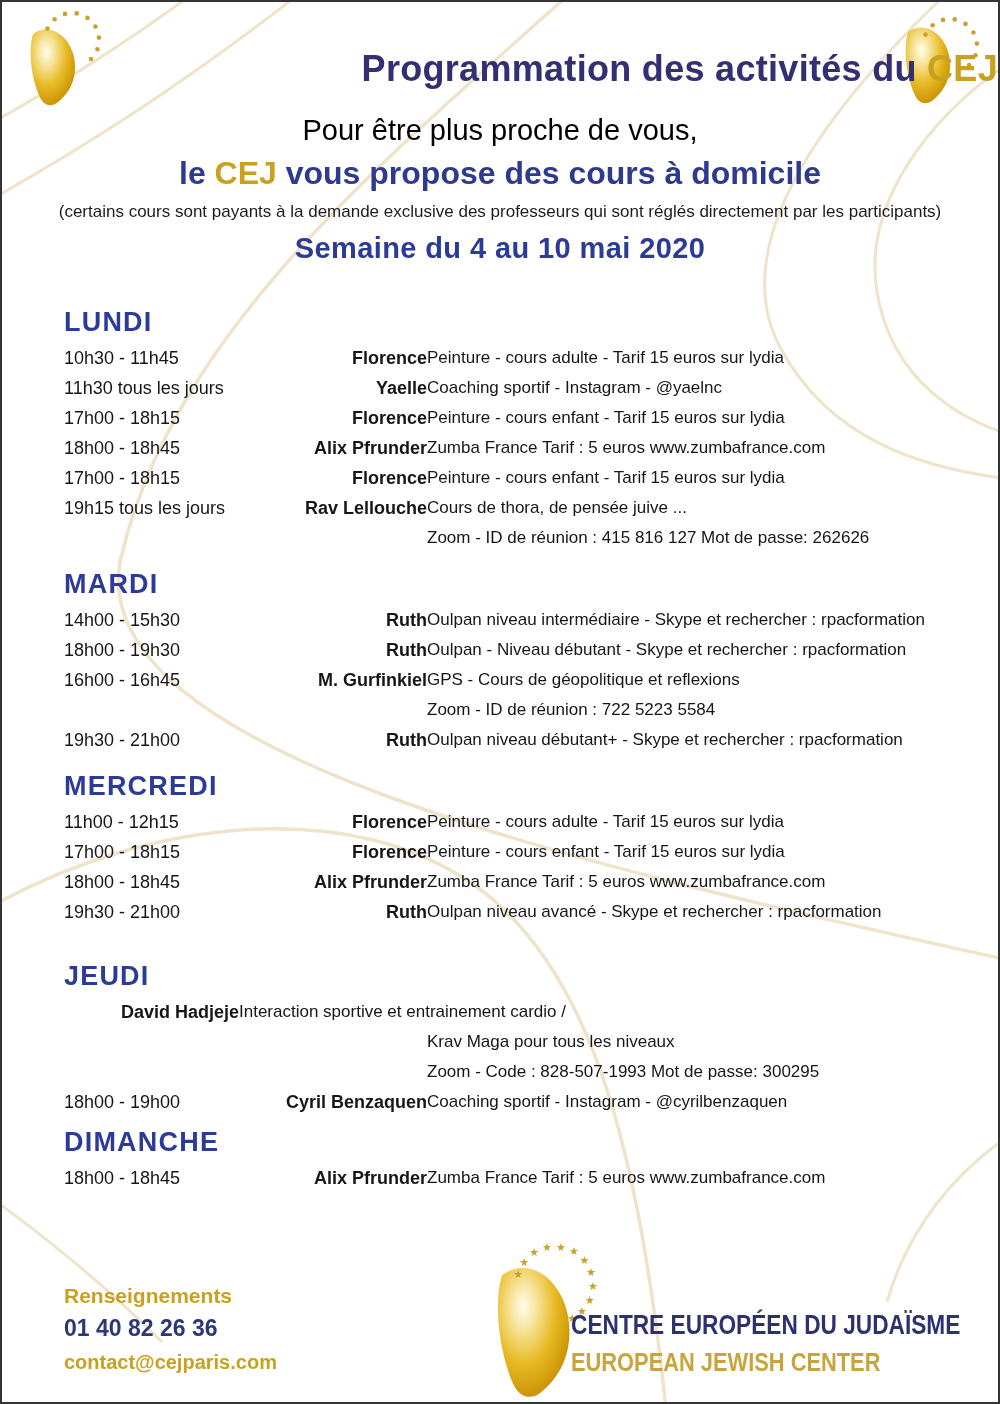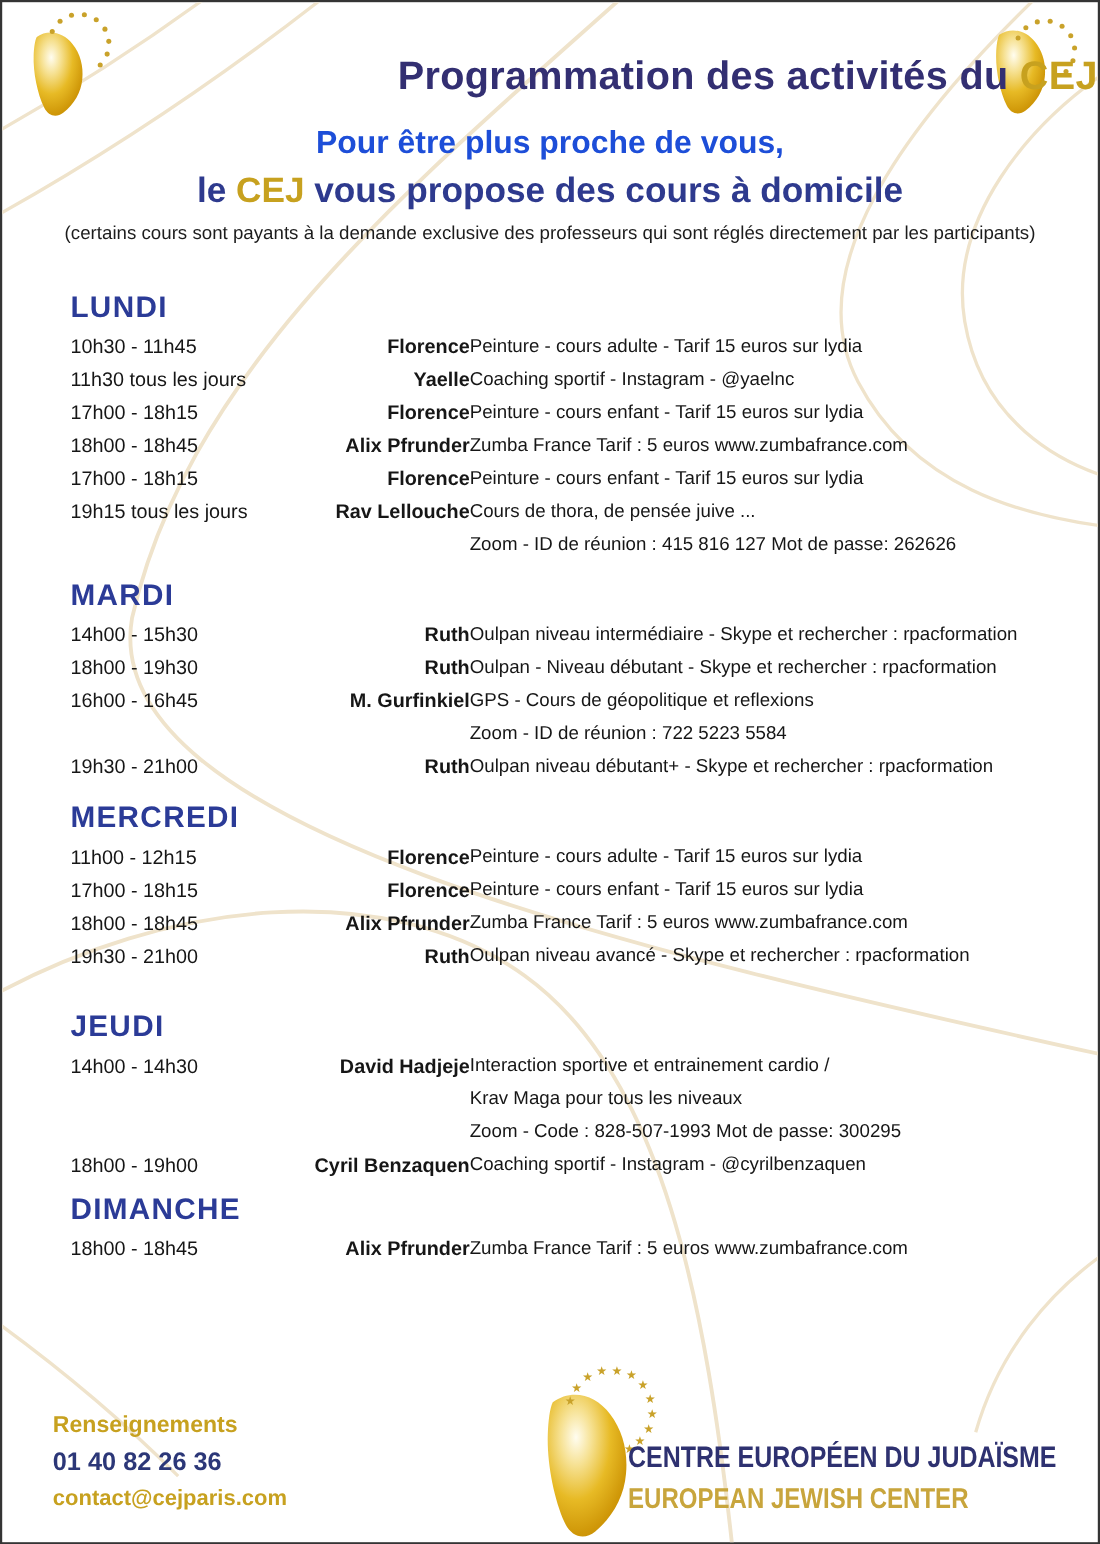--- a/index.html
+++ b/index.html
@@ -17,7 +17,7 @@
   header{text-align:center;}
   .title{font-size:36px;font-weight:bold;color:#332f72;margin:46px 0 0;letter-spacing:0.3px;text-align:right;}
   .gold{color:#c7a11f;}
-  .sub1{font-size:29px;font-weight:bold;color:#1d4ed8;margin:24px 0 0;}
+  .sub1{font-size:29px;font-weight:normal;color:#000000;margin:24px 0 0;}
   .sub2{font-size:32px;font-weight:bold;color:#2e3a8e;margin:8px 0 0;}
   .note{font-size:17px;color:#1c1c1c;margin:10px 0 0;}
   .week{font-size:29px;font-weight:bold;color:#2b3b97;margin:10px 0 0;letter-spacing:0.4px;}

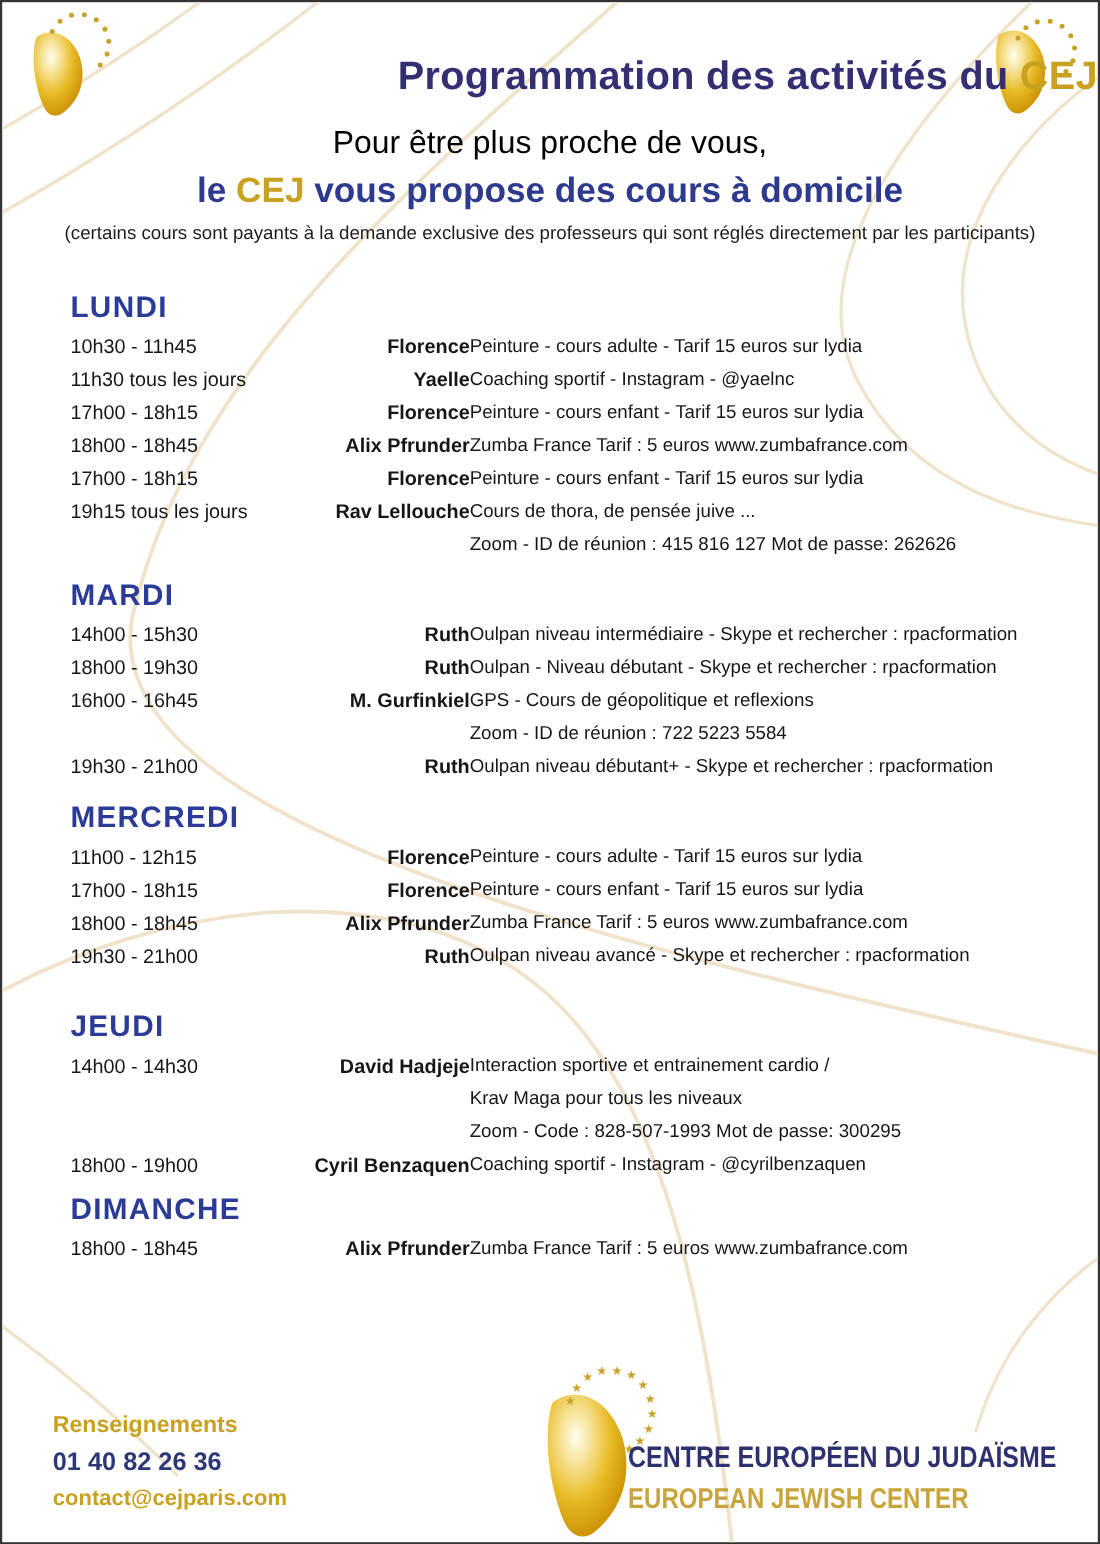--- a/index.html
+++ b/index.html
@@ -112,6 +112,7 @@
     <div class="sub1">Pour être plus proche de vous,</div>
     <div class="sub2"><span>le </span><span class="gold">CEJ</span><span> vous propose des cours à domicile</span></div>
     <div class="note">(certains cours sont payants à la demande exclusive des professeurs qui sont réglés directement par les participants)</div>
+    <div class="week">Semaine du 4 au 10 mai 2020</div>
   </header>
 
   <main id="schedule">

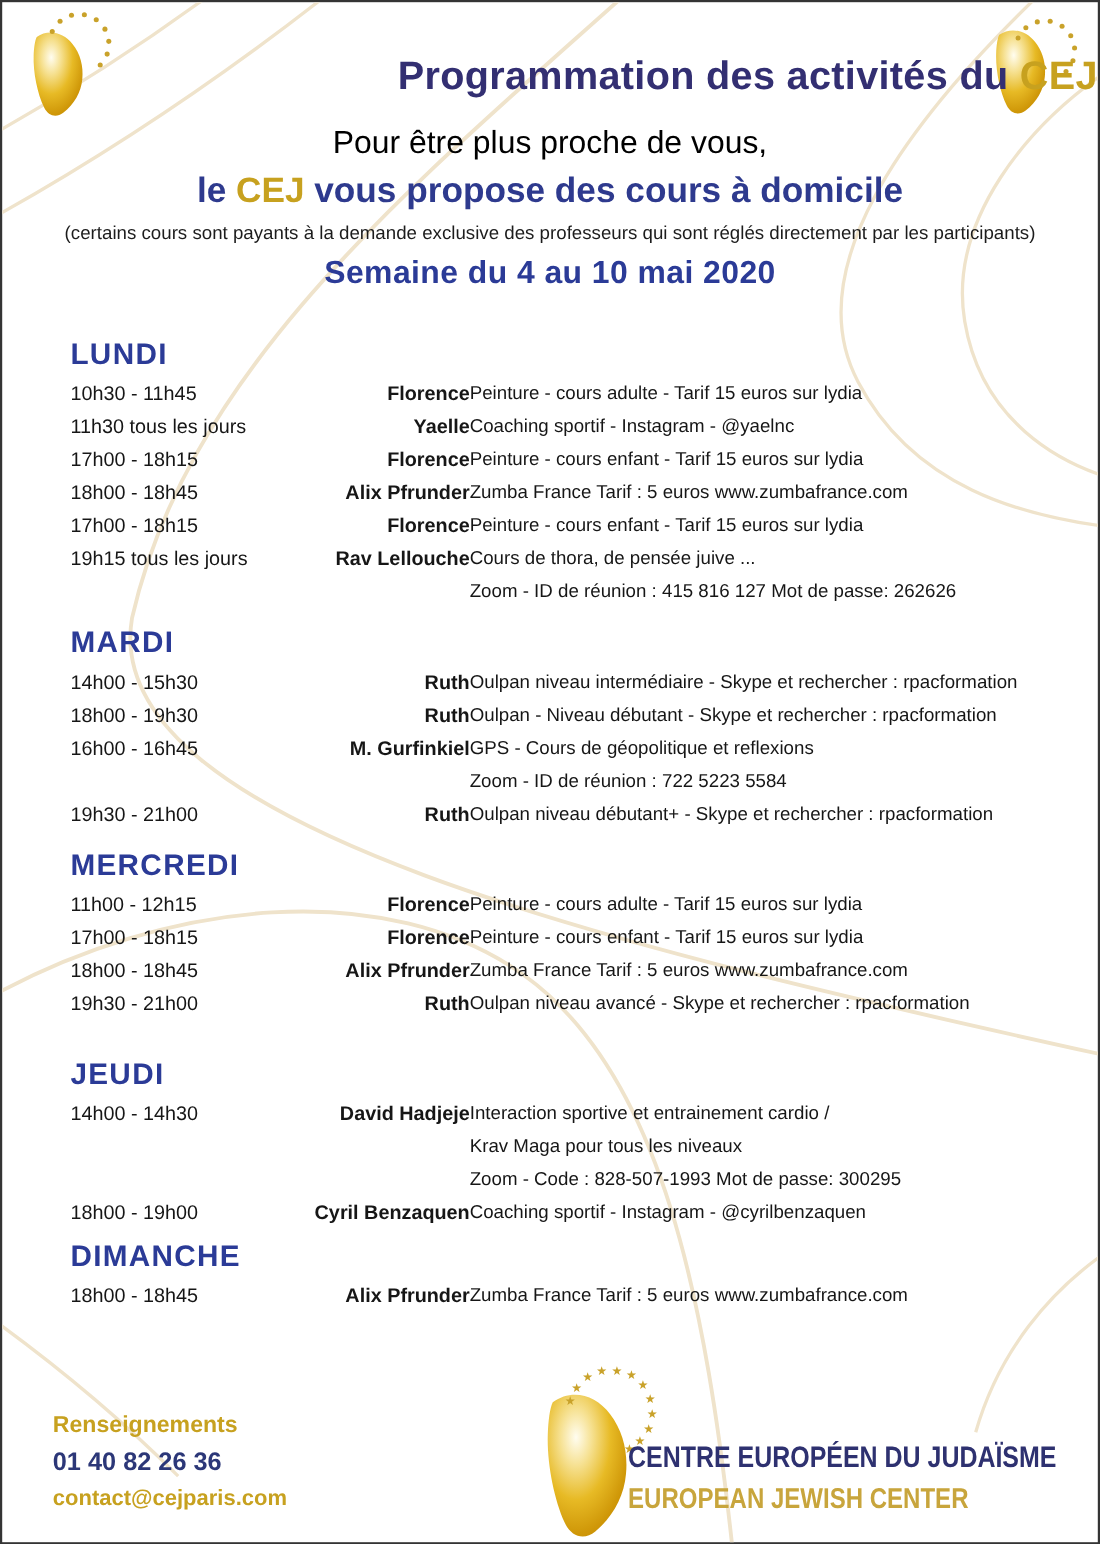--- a/index.html
+++ b/index.html
@@ -209,7 +209,6 @@
       </div>
       <h4>JEUDI</h4>
       <div class="row">
-        <span class="time">14h00 - 14h30</span>
         <span class="name">David Hadjeje</span>
         <span class="desc">Interaction sportive et entrainement cardio /</span>
       </div>

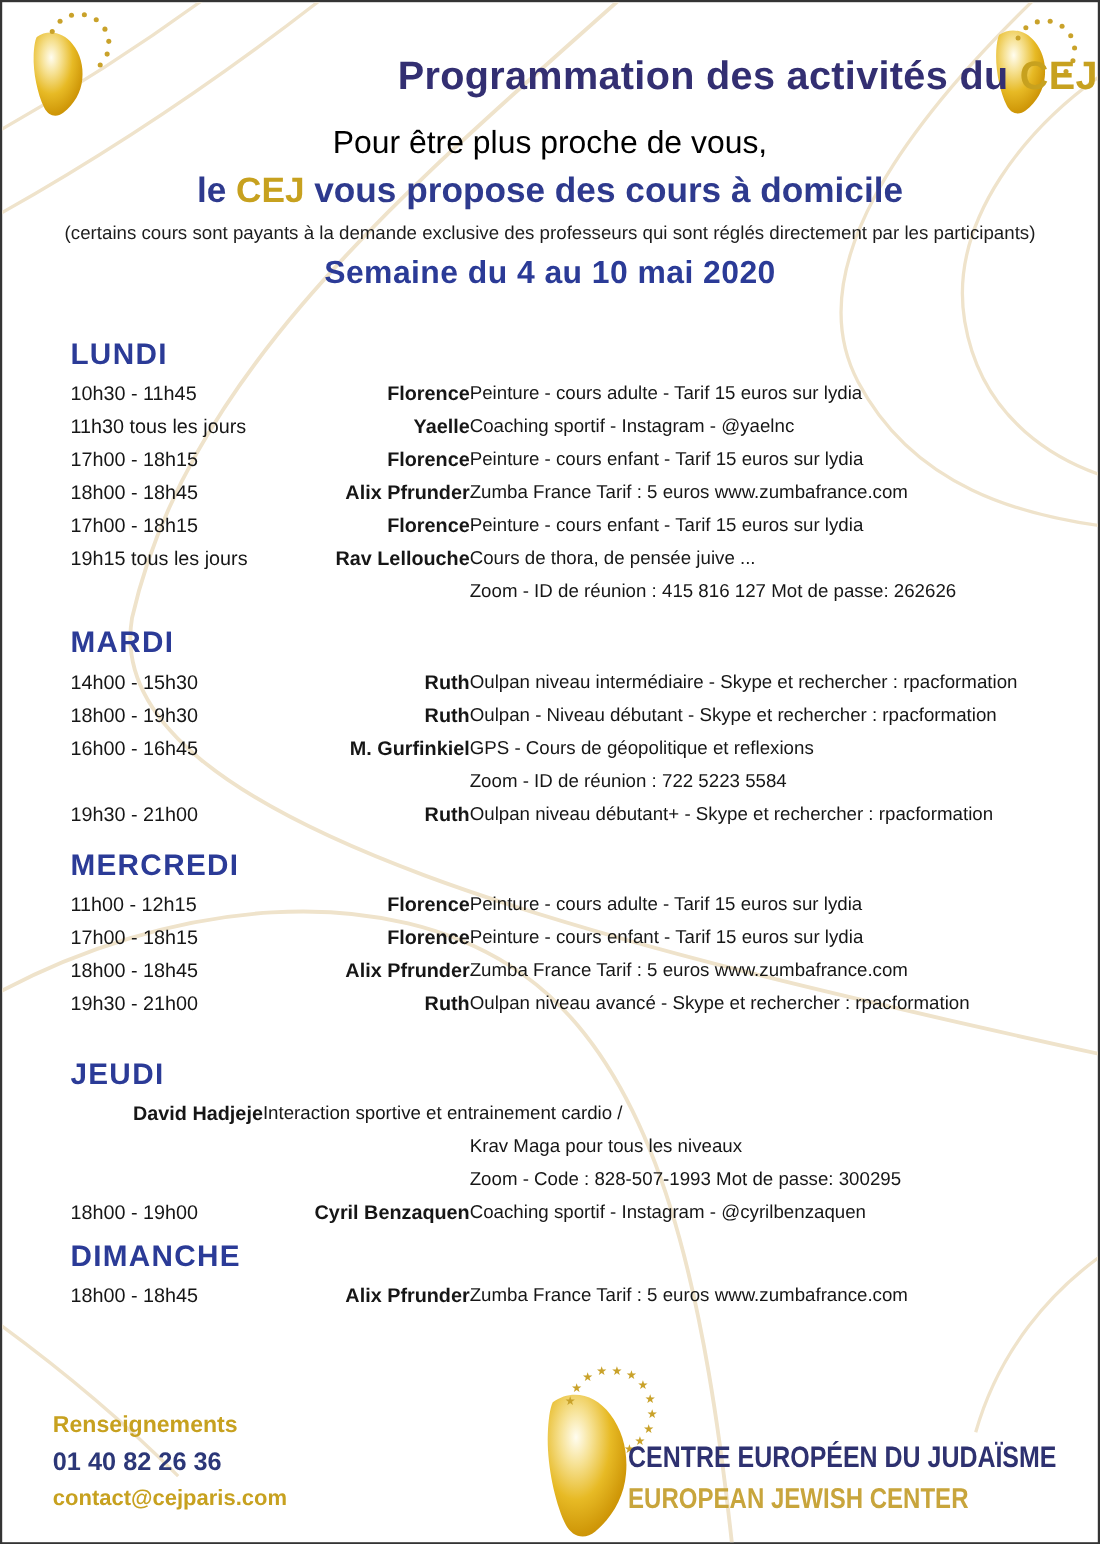--- a/index.html
+++ b/index.html
@@ -33,7 +33,7 @@
   .row .name{width:175px;flex:none;font-weight:bold;text-align:right;}
   .row .desc{flex:1;font-size:17px;}
 
-  .contact{position:absolute;left:46px;top:1282px;z-index:1;}
+  .contact{position:absolute;left:62px;top:1282px;z-index:1;}
   .contact .heading{color:#c7a11f;font-size:21px;font-weight:bold;}
   .contact .phone{color:#2c3778;font-size:23px;font-weight:bold;margin-top:7px;}
   .contact .email{color:#c7a11f;font-size:20px;font-weight:bold;margin-top:9px;}

